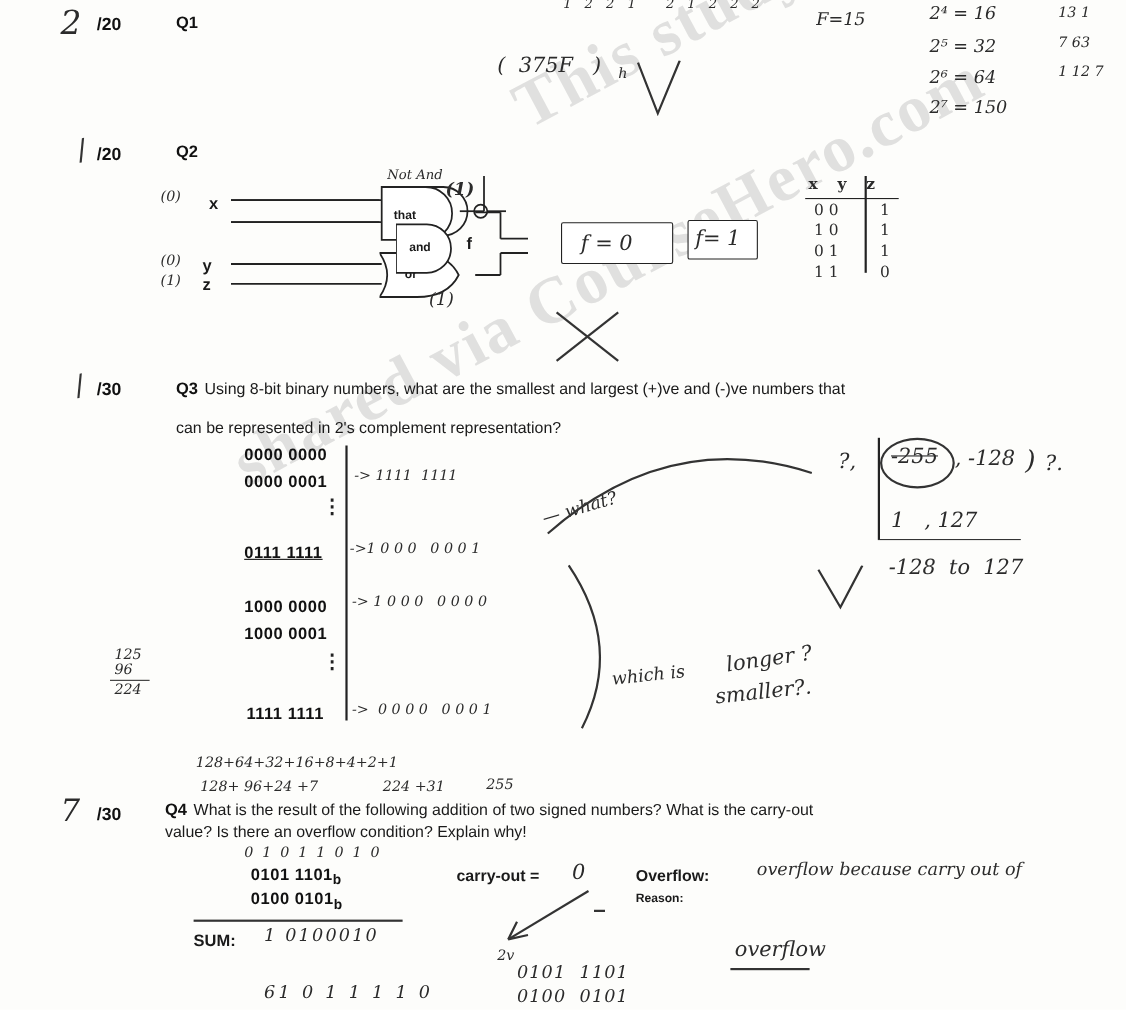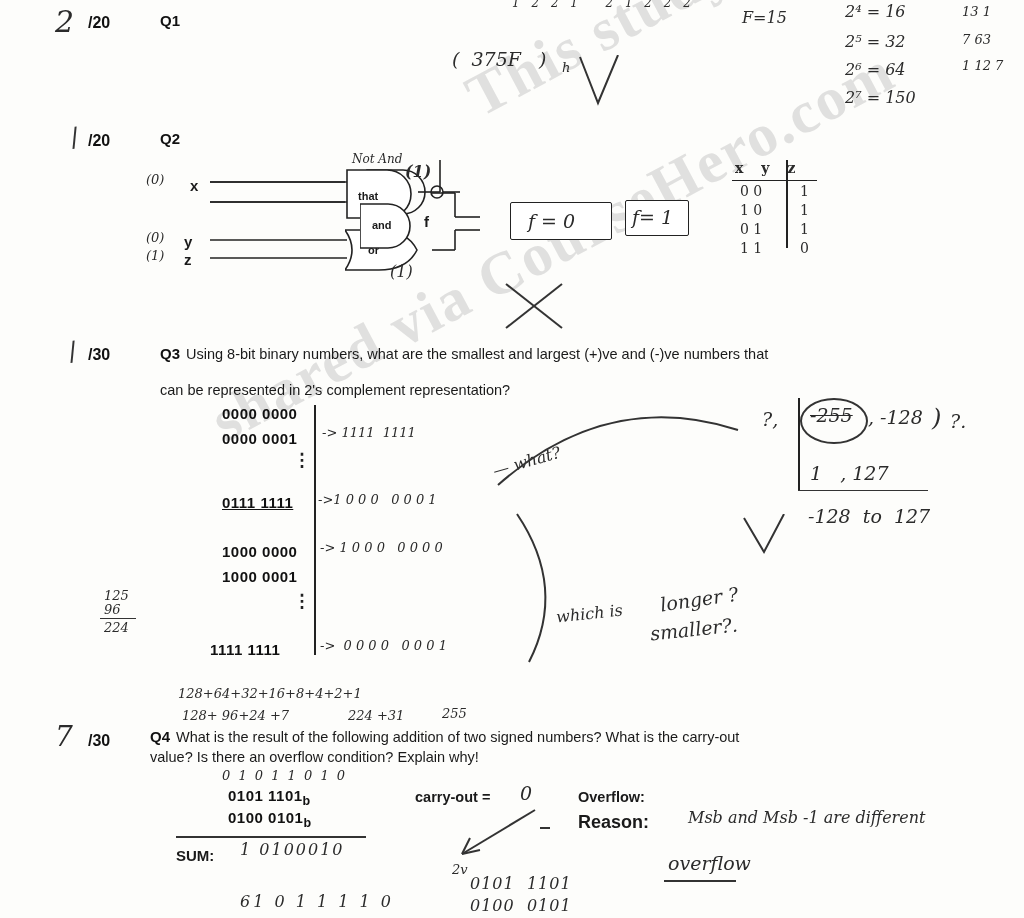--- a/index.html
+++ b/index.html
@@ -294,7 +294,7 @@
   <div class="mono" style="position:absolute; left:222px; top:543px;">1000 0000</div>
   <div class="mono" style="position:absolute; left:222px; top:568px;">1000 0001</div>
   <div class="dots" style="left:293px; top:596px;">⋮</div>
-  <div class="mono" style="position:absolute; left:210px; top:641px;">1111 1111</div>
+  <div class="mono" style="position:absolute; left:224px; top:641px;">1111 1111</div>
 
   <div class="vline" style="left:314px; top:405px; height:250px;"></div>
 

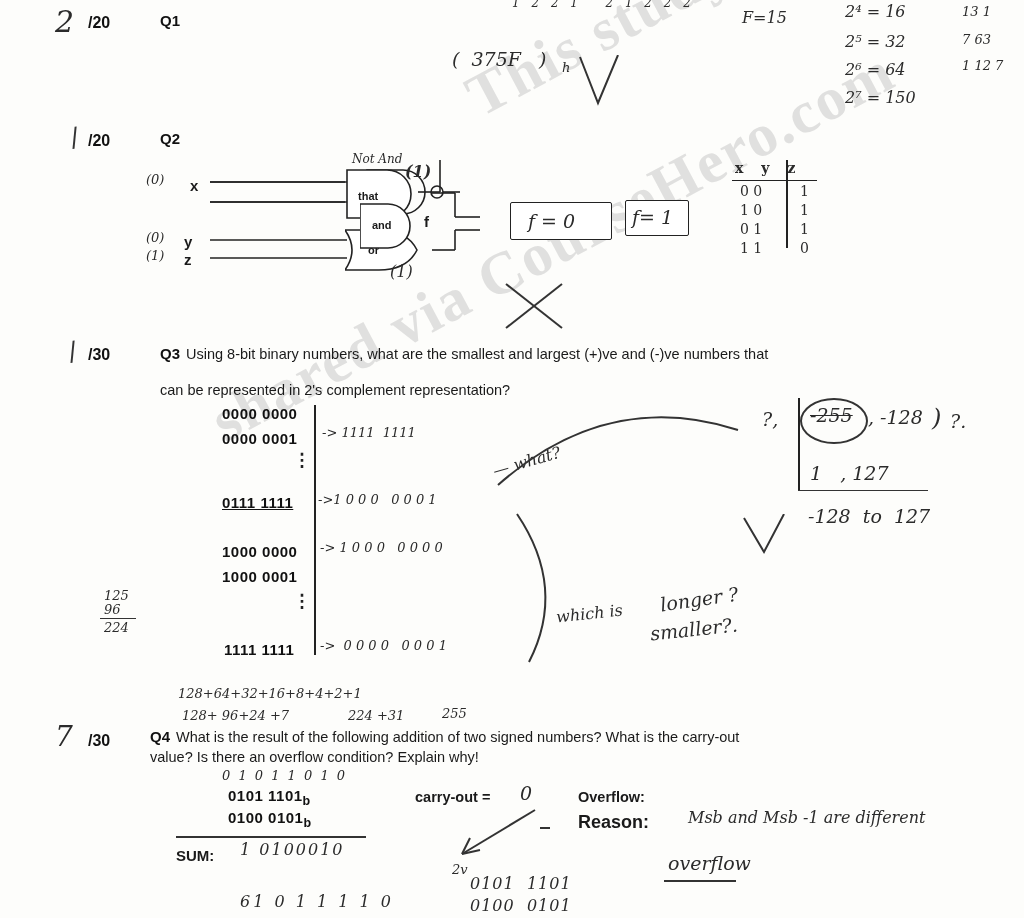--- a/index.html
+++ b/index.html
@@ -370,6 +370,7 @@
 
   <div class="printed bold" style="left:578px; top:788px; font-size:14.5px;">Overflow:</div>
   <div class="printed bold" style="left:578px; top:810px; font-size:18px;">Reason:</div>
+  <div class="hand md" style="left:688px; top:780px;">overflow because carry out of</div>
   <div class="hand md" style="left:688px; top:808px;">Msb and Msb -1 are different</div>
 
   <div class="hand lg" style="left:668px; top:852px;">overflow</div>

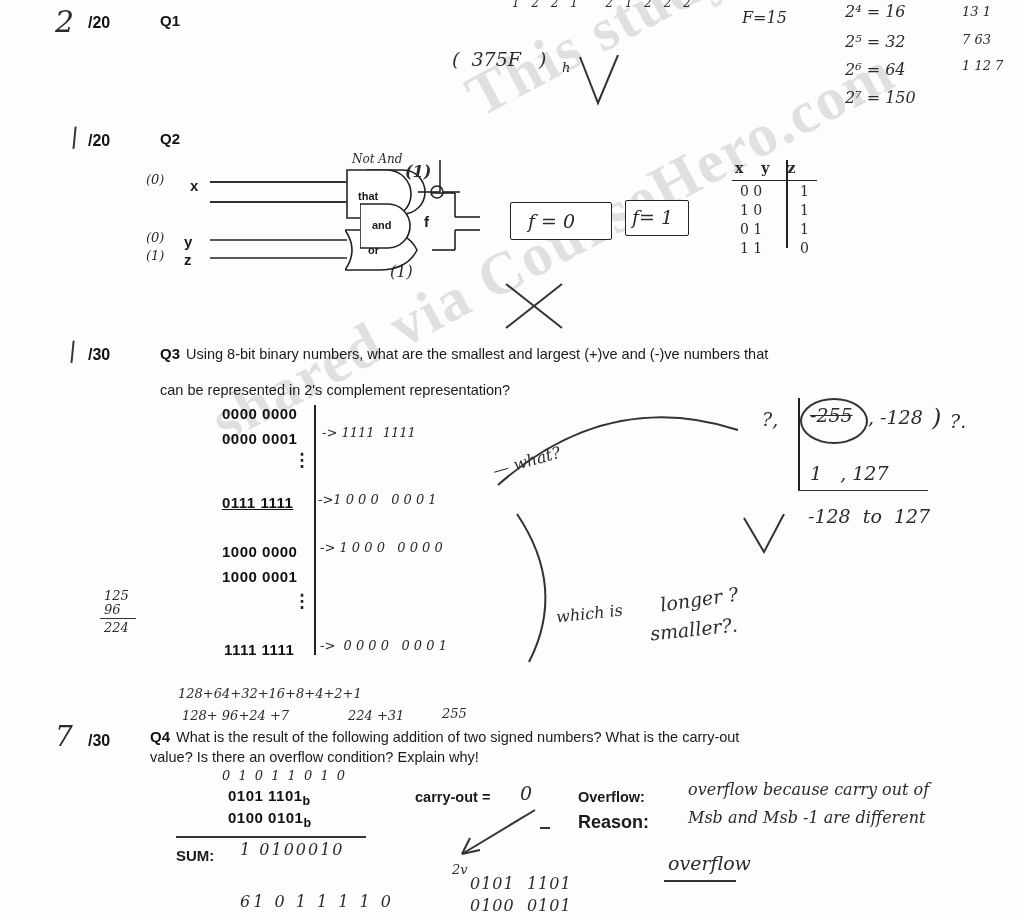--- a/index.html
+++ b/index.html
@@ -369,7 +369,7 @@
   </svg>
 
   <div class="printed bold" style="left:578px; top:788px; font-size:14.5px;">Overflow:</div>
-  <div class="printed bold" style="left:578px; top:810px; font-size:18px;">Reason:</div>
+  <div class="printed bold" style="left:578px; top:810px; font-size:11px;">Reason:</div>
   <div class="hand md" style="left:688px; top:780px;">overflow because carry out of</div>
   <div class="hand md" style="left:688px; top:808px;">Msb and Msb -1 are different</div>
 

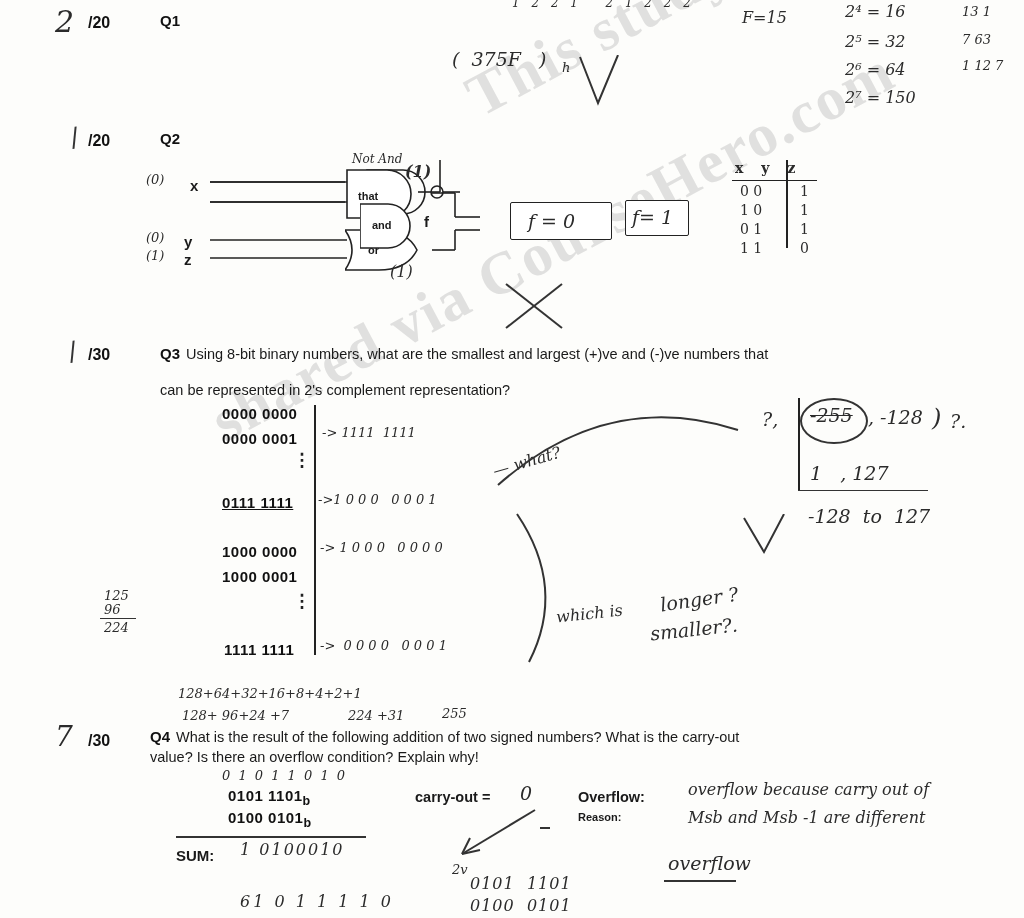--- a/index.html
+++ b/index.html
@@ -371,7 +371,6 @@
   <div class="printed bold" style="left:578px; top:788px; font-size:14.5px;">Overflow:</div>
   <div class="printed bold" style="left:578px; top:810px; font-size:11px;">Reason:</div>
   <div class="hand md" style="left:688px; top:780px;">overflow because carry out of</div>
-  <div class="hand md" style="left:688px; top:808px;">Msb and Msb -1 are different</div>
 
   <div class="hand lg" style="left:668px; top:852px;">overflow</div>
   <div class="underline-h" style="left:664px; top:880px; width:72px; border-bottom-width:2px;"></div>

